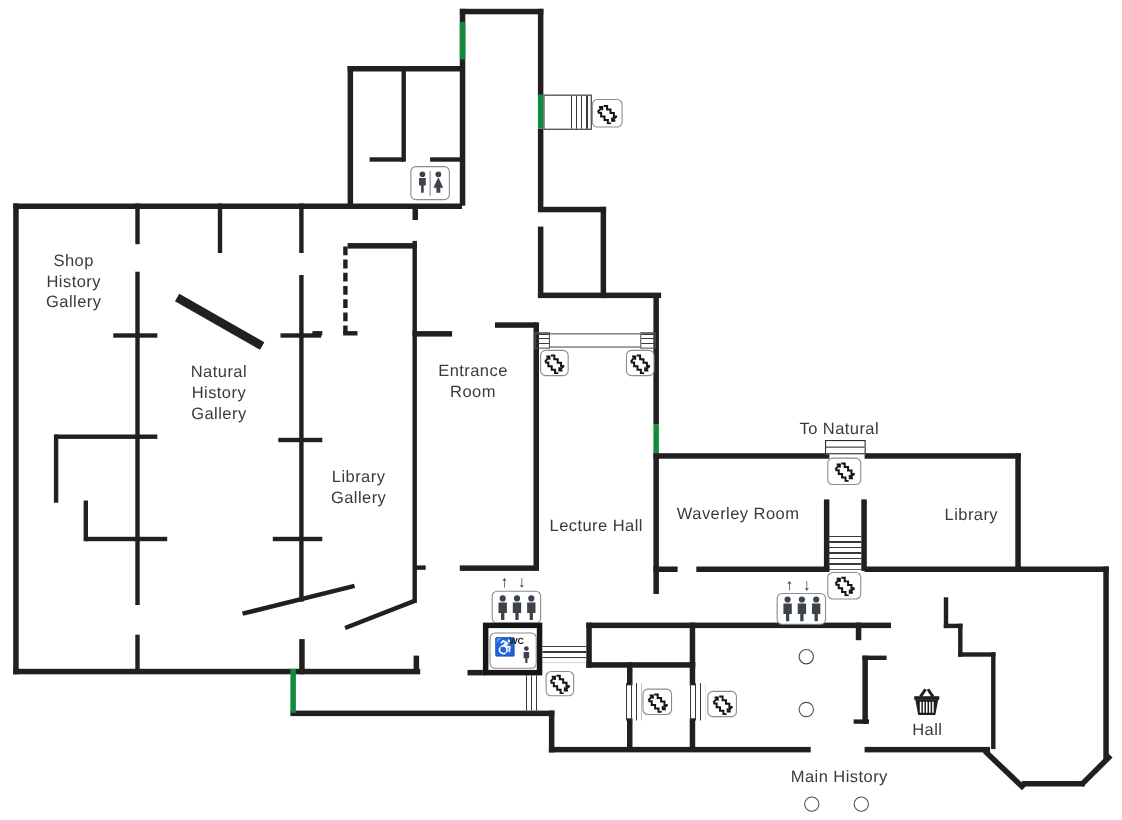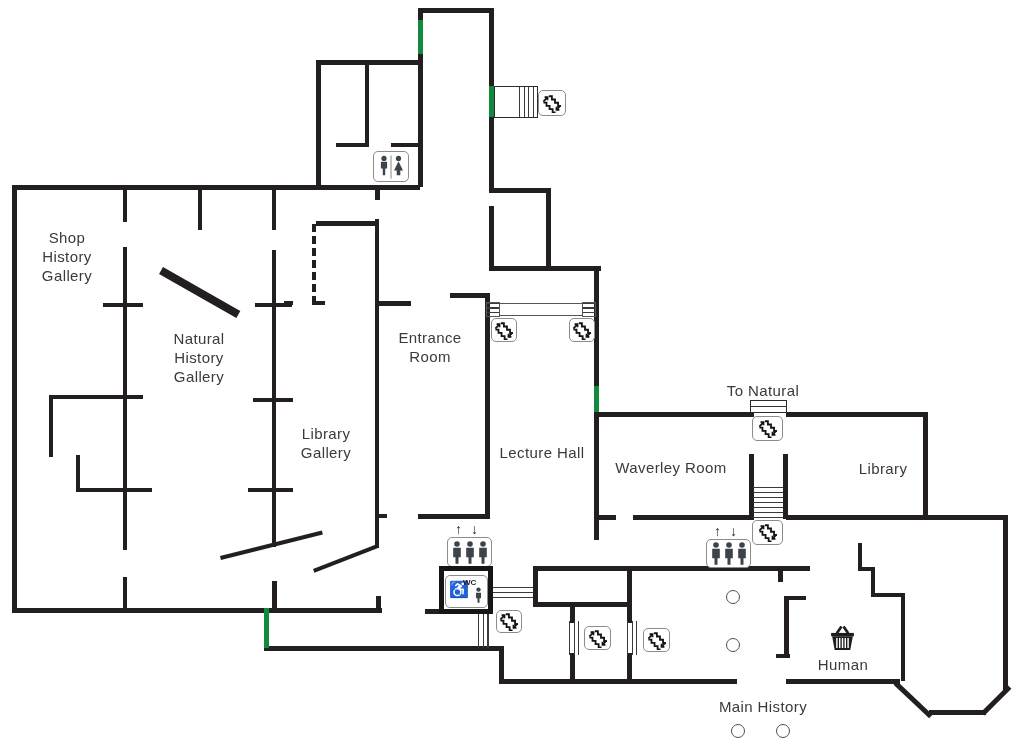--- a/index.html
+++ b/index.html
@@ -330,7 +330,7 @@
     <div>Entrance</div>
     <div>Room</div>
   </div>
-  <div class="lbl" style="left:542px;top:452px">
+  <div class="lbl" style="left:542px;top:478px">
     <div>Lecture Hall</div>
   </div>
   <div class="lbl" style="left:671px;top:467px">

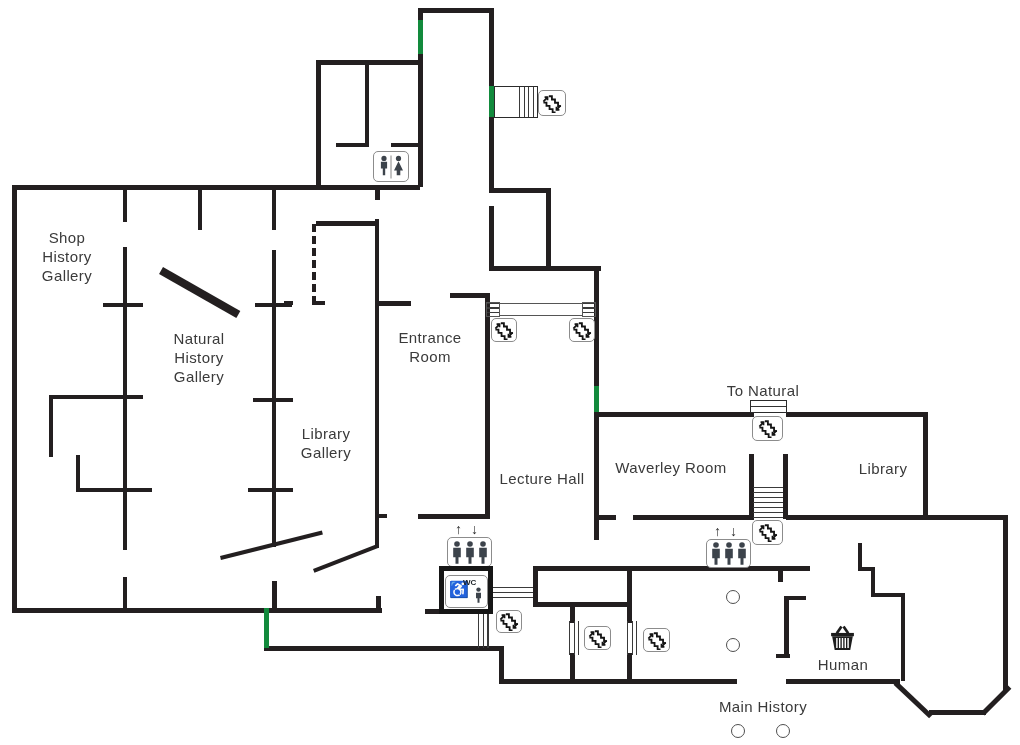--- a/index.html
+++ b/index.html
@@ -340,7 +340,7 @@
     <div>Library</div>
   </div>
   <div class="lbl" style="left:843px;top:664px">
-    <div>Human</div>
+    <div>Hall</div>
   </div>
   <div class="lbl" style="left:763px;top:390px">
     <div>To Natural</div>

